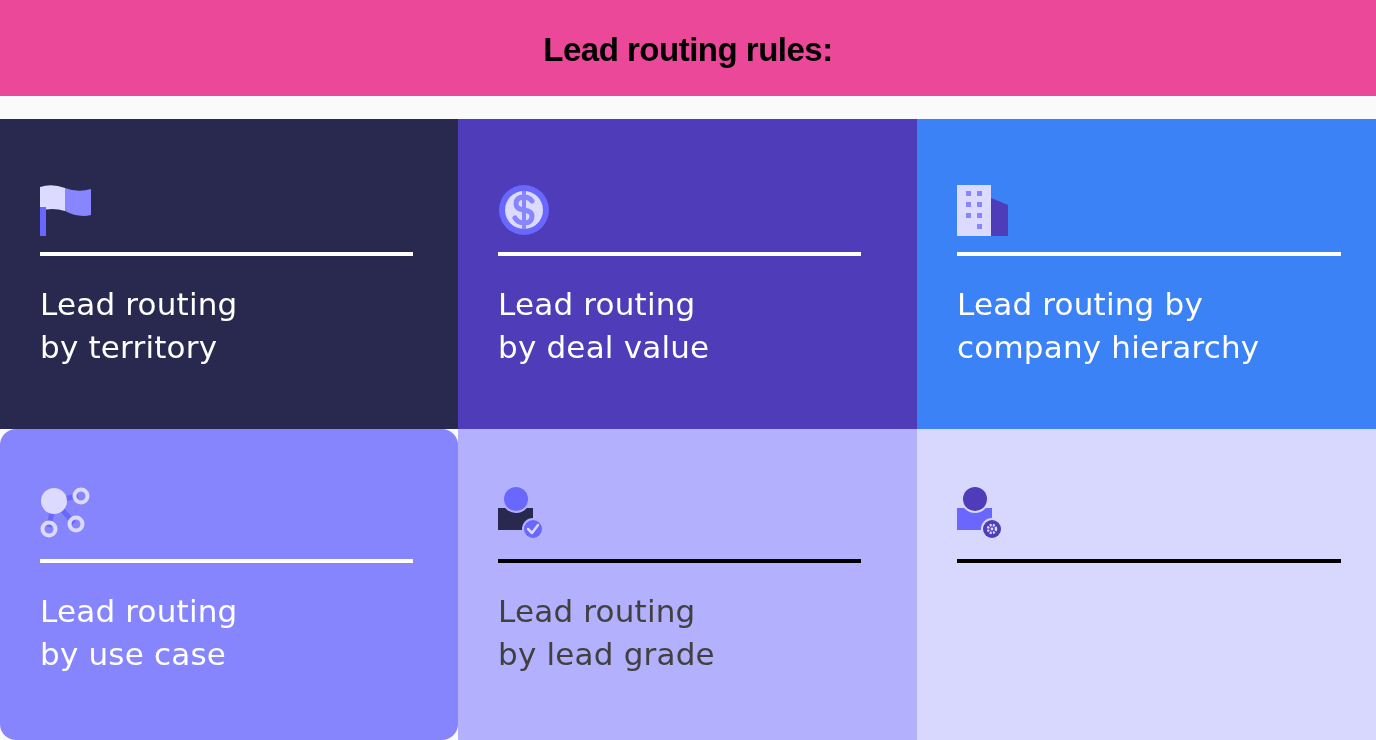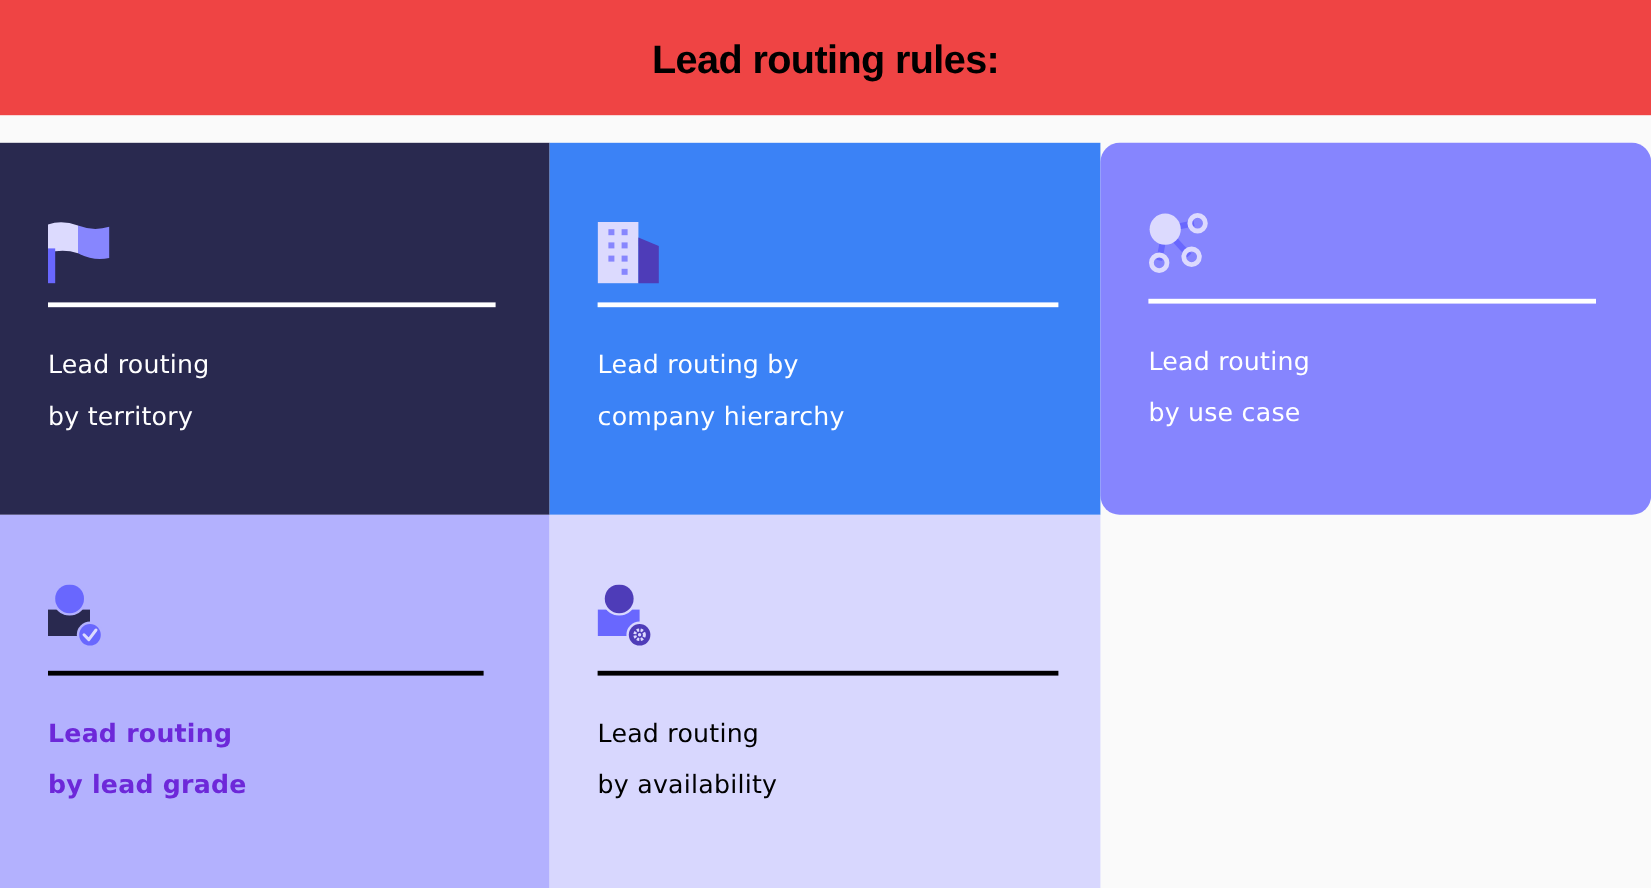--- a/index.html
+++ b/index.html
@@ -7,7 +7,7 @@
     body { font-family: "Liberation Sans", sans-serif; position: relative; }
     .header {
       position: absolute; left: 0; top: 0; width: 1376px; height: 96px;
-      background: #ef4444; display: flex; align-items: center; justify-content: center;
+      background: #ec4899; display: flex; align-items: center; justify-content: center;
     }
     .title {
       font-family: "Liberation Sans", sans-serif;

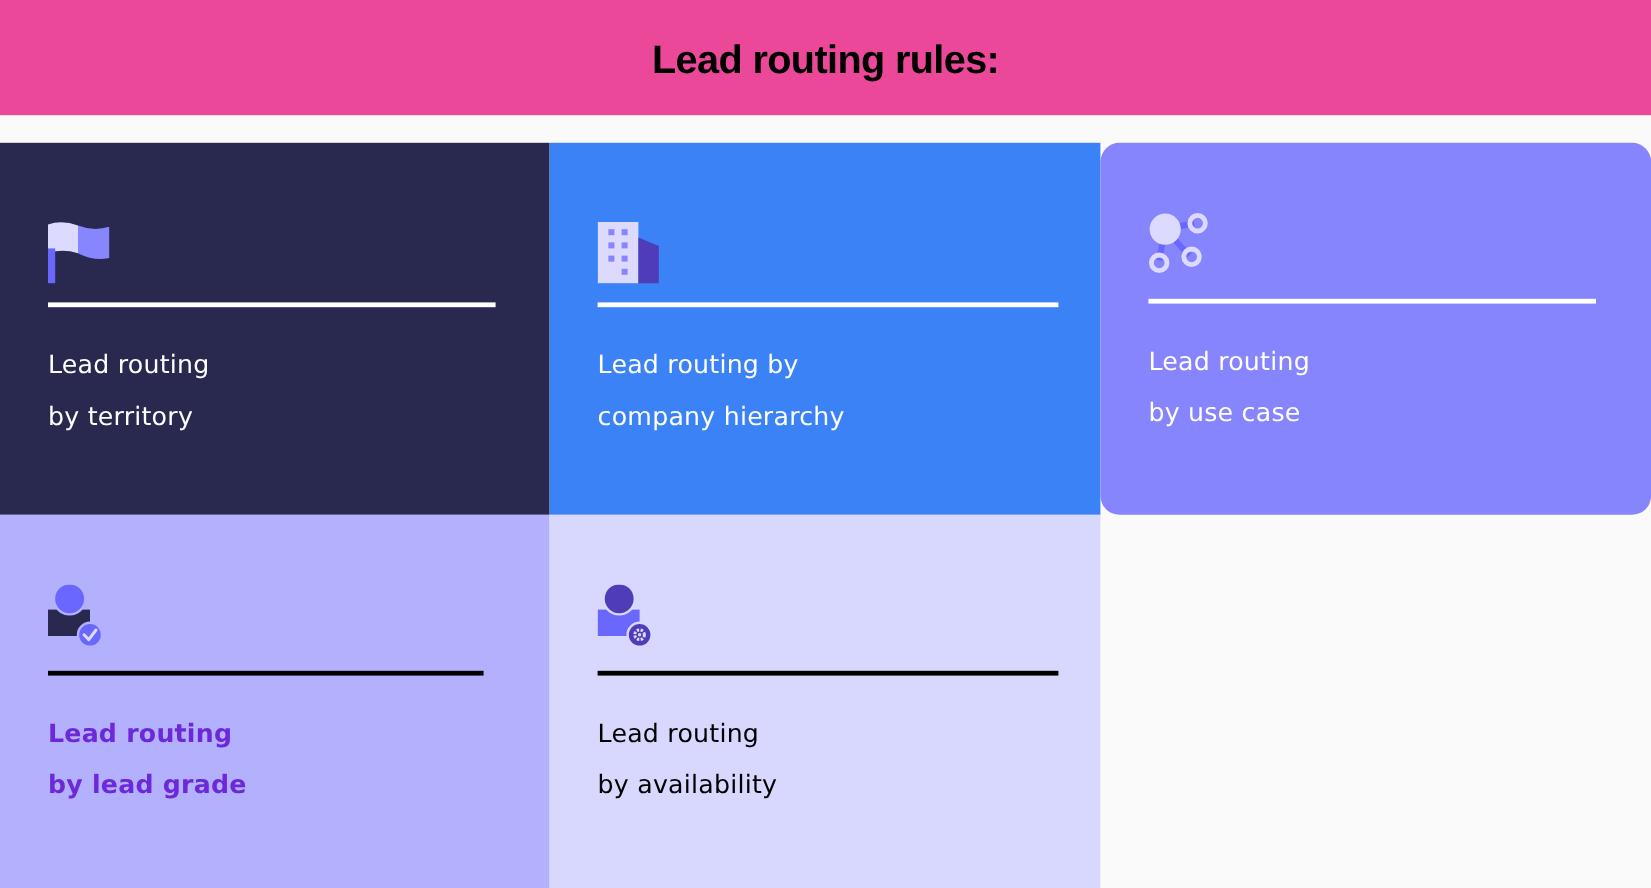--- a/index.html
+++ b/index.html
@@ -28,7 +28,7 @@
     .label {
       position: absolute; left: 40px; top: 164px;
       font-family: "DejaVu Sans", sans-serif; font-weight: 400;
-      font-size: 21px; line-height: 43px; letter-spacing: 0.2px;
+      font-size: 31px; line-height: 43px; letter-spacing: 0.2px;
       white-space: pre-line;
     }
     .cell.row2 .label { top: 161px; }

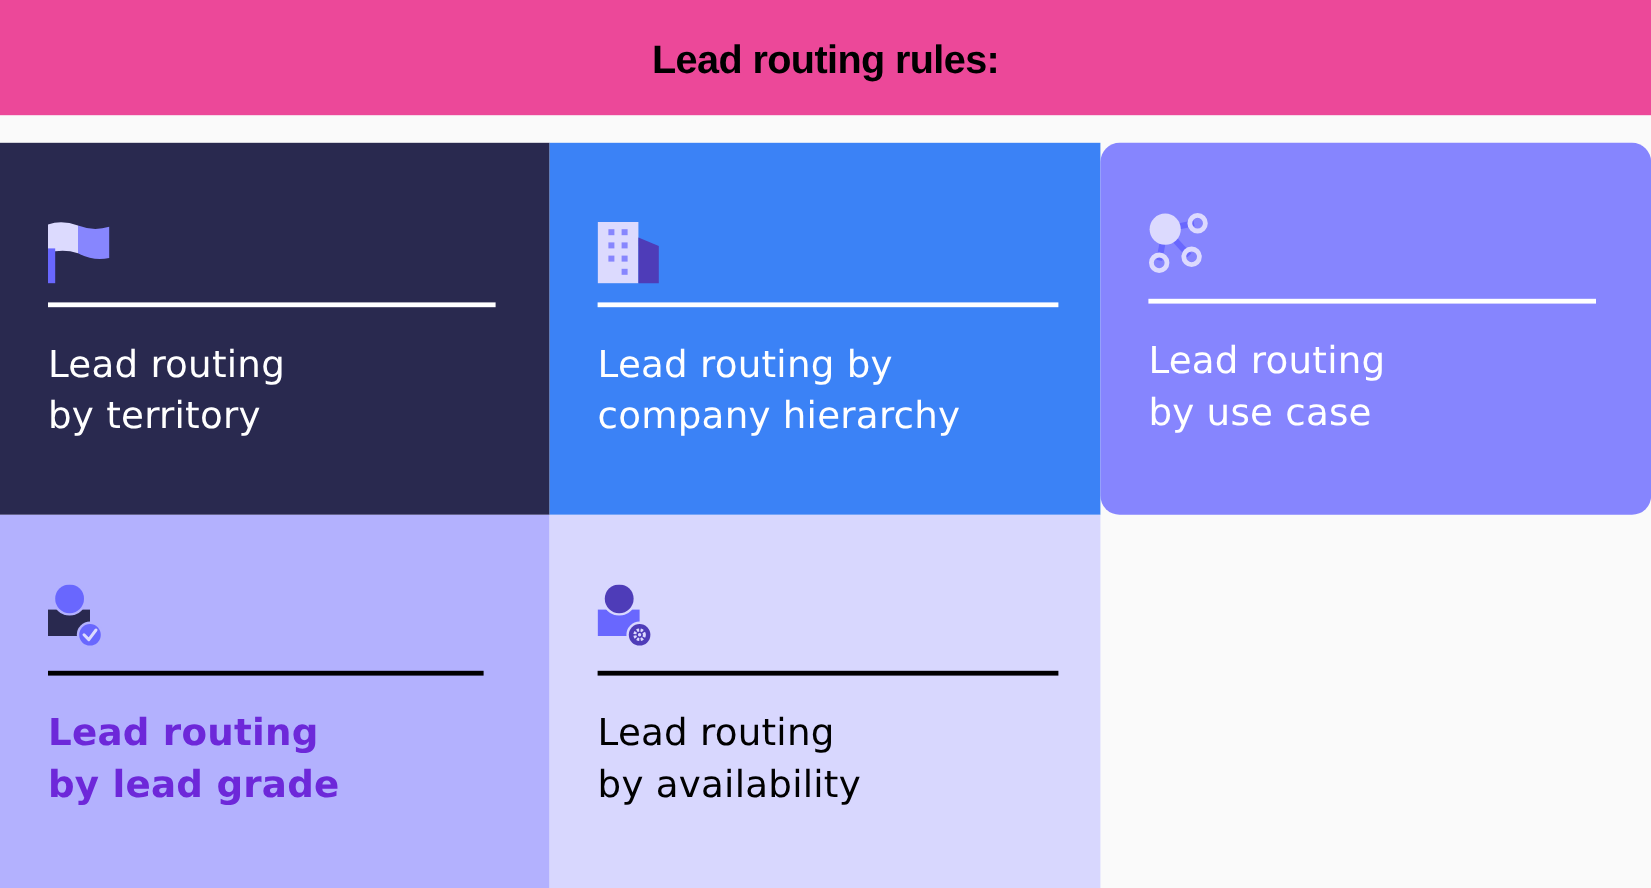--- a/index.html
+++ b/index.html
@@ -53,6 +53,17 @@
 <span>by territory</span></div>
   </div>
 
+  <div class="cell" style="background:#4e3cb8;">
+    <svg class="icon" viewBox="0 0 56 52" width="56" height="52">
+      <circle cx="26" cy="25" r="25" fill="#6967fe"></circle>
+      <circle cx="26" cy="25" r="19" fill="#dcdafe"></circle>
+      <rect x="24" y="6" width="4" height="38" fill="#8786fe"></rect>
+      <path d="M34 16 Q31 12 26 12 Q18 12 18 19 Q18 24 26 25 Q34 26 34 31 Q34 38 26 38 Q20 38 17 33" fill="none" stroke="#8786fe" stroke-width="5" stroke-linecap="round"></path>
+    </svg>
+    <div class="rule" style="width:363px;background:#ffffff;"></div>
+    <div class="label" style="color:#ffffff;"><span>Lead routing</span>
+<span>by deal value</span></div>
+  </div>
 
   <div class="cell" style="background:#3b82f6;">
     <svg class="icon" viewBox="0 0 56 52" width="56" height="52">

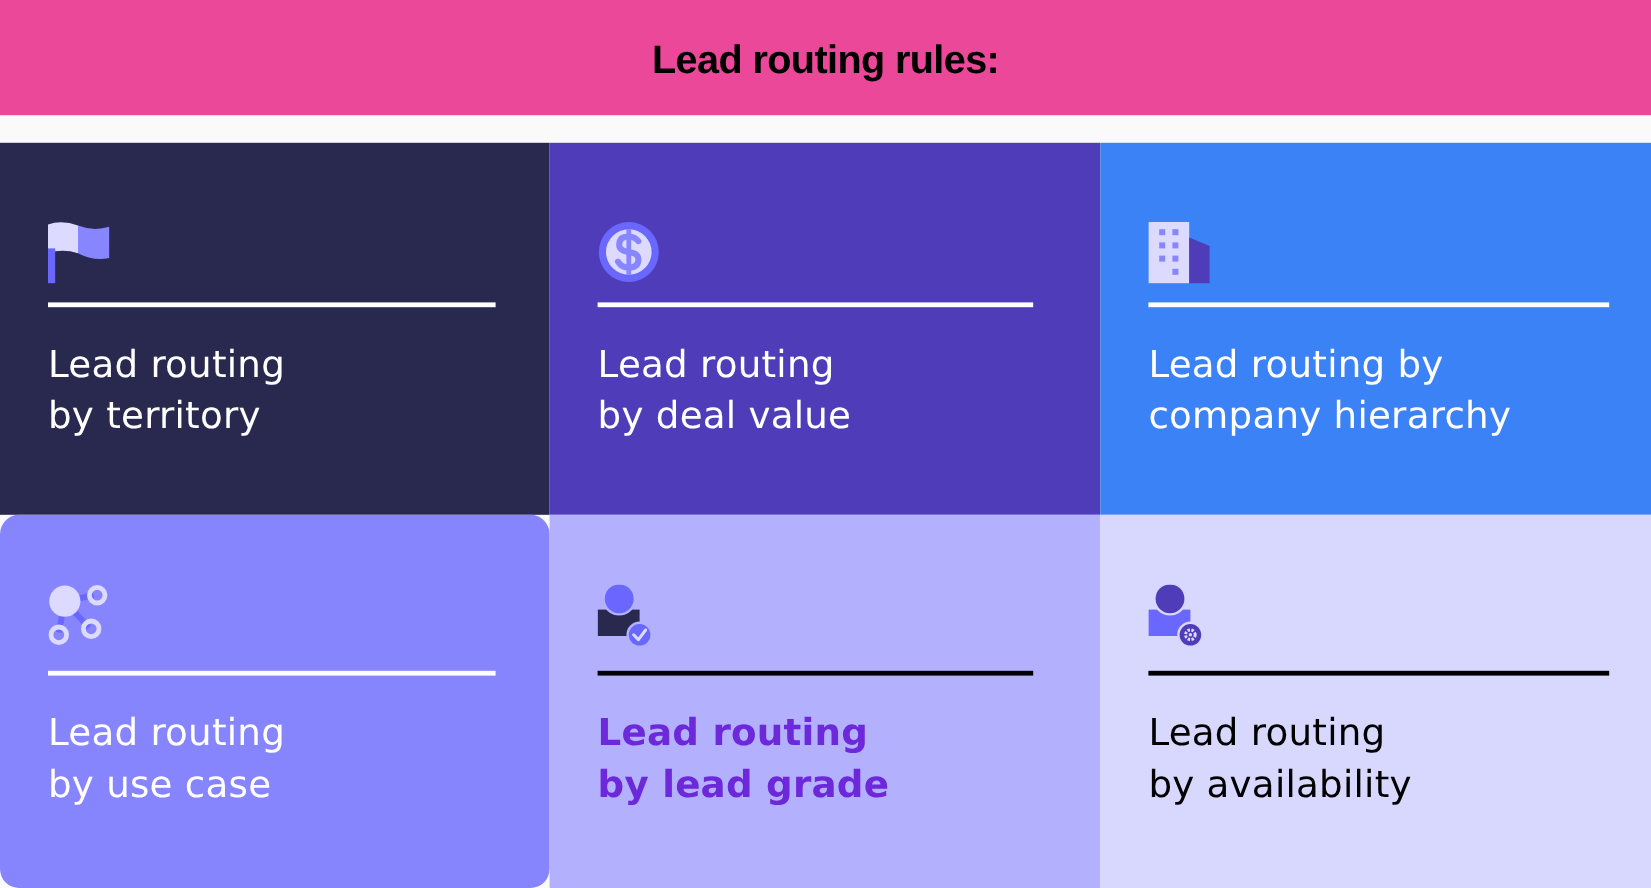--- a/index.html
+++ b/index.html
@@ -107,7 +107,7 @@
       <path d="M30 42 L34 46 L40 38" fill="none" stroke="#dcdafe" stroke-width="2.5" stroke-linecap="round" stroke-linejoin="round"></path>
     </svg>
     <div class="rule" style="width:363px;background:#000000;"></div>
-    <div class="label" style="color:#6d28d9;font-weight:bold;"><span>Lead routing</span>
+    <div class="label" style="color:#404040;"><span>Lead routing</span>
 <span>by lead grade</span></div>
   </div>
 

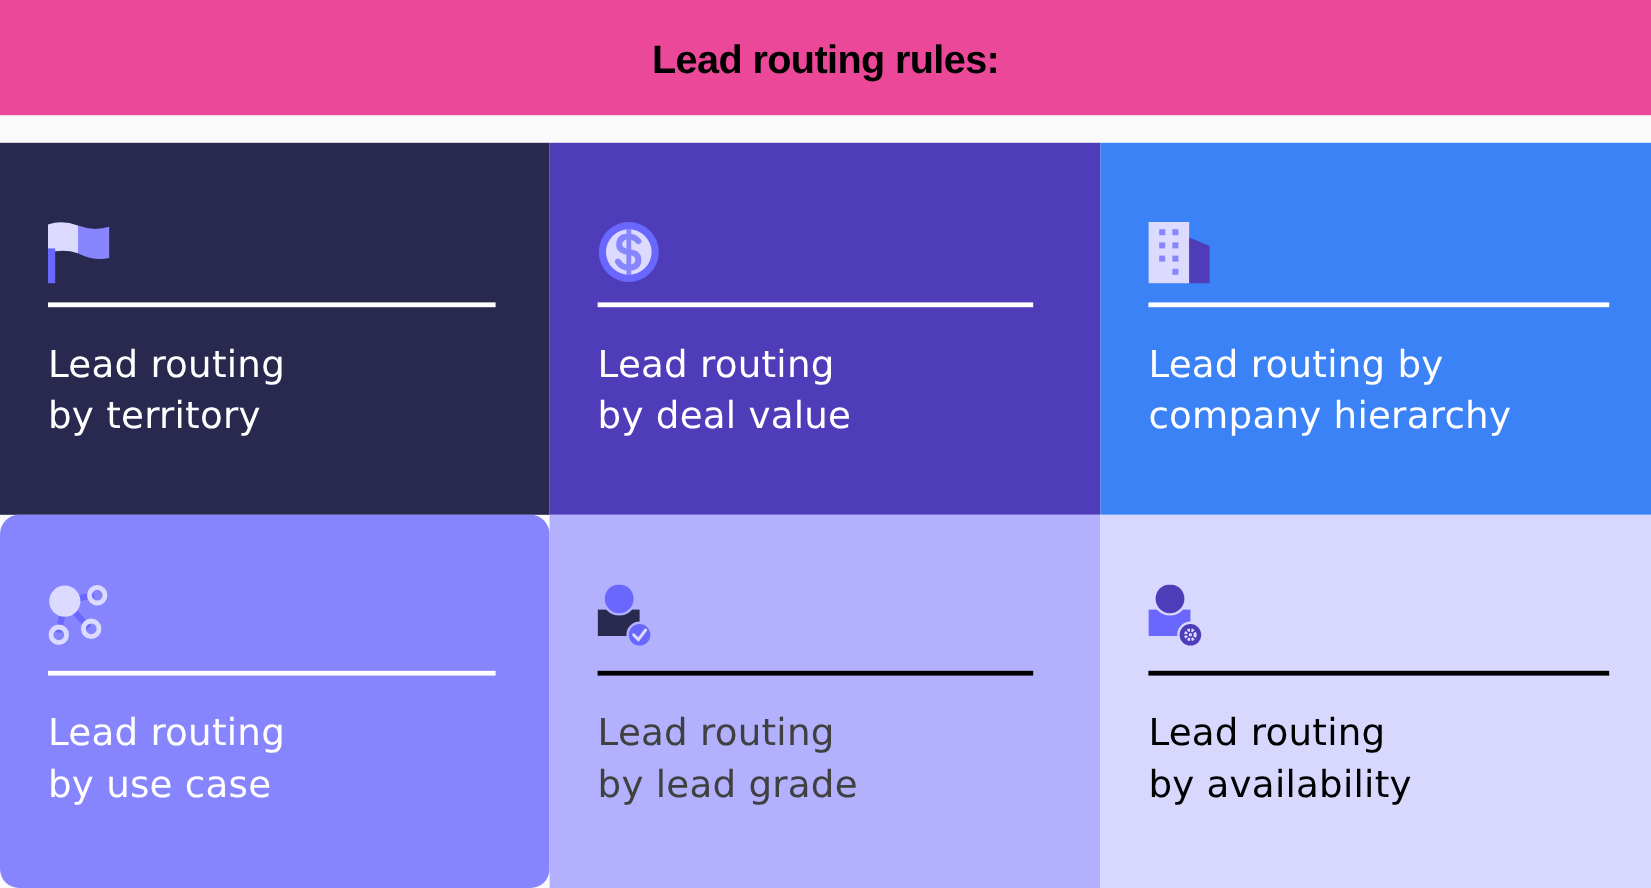--- a/index.html
+++ b/index.html
@@ -122,8 +122,6 @@
       <circle cx="35" cy="42" r="1.4" fill="#dcdafe"></circle>
     </svg>
     <div class="rule" style="width:384px;background:#000000;"></div>
-    <div class="label" style="color:#000000;"><span>Lead routing</span>
-<span>by availability</span></div>
   </div>
 
 </div>

